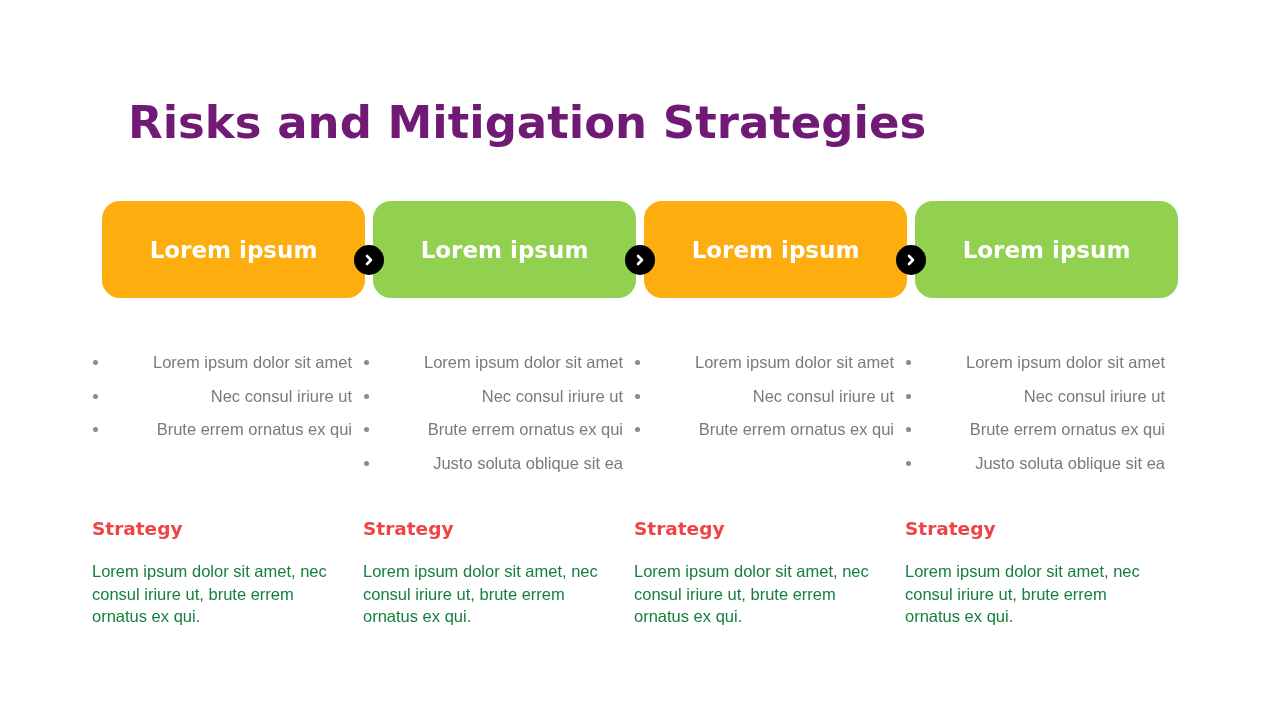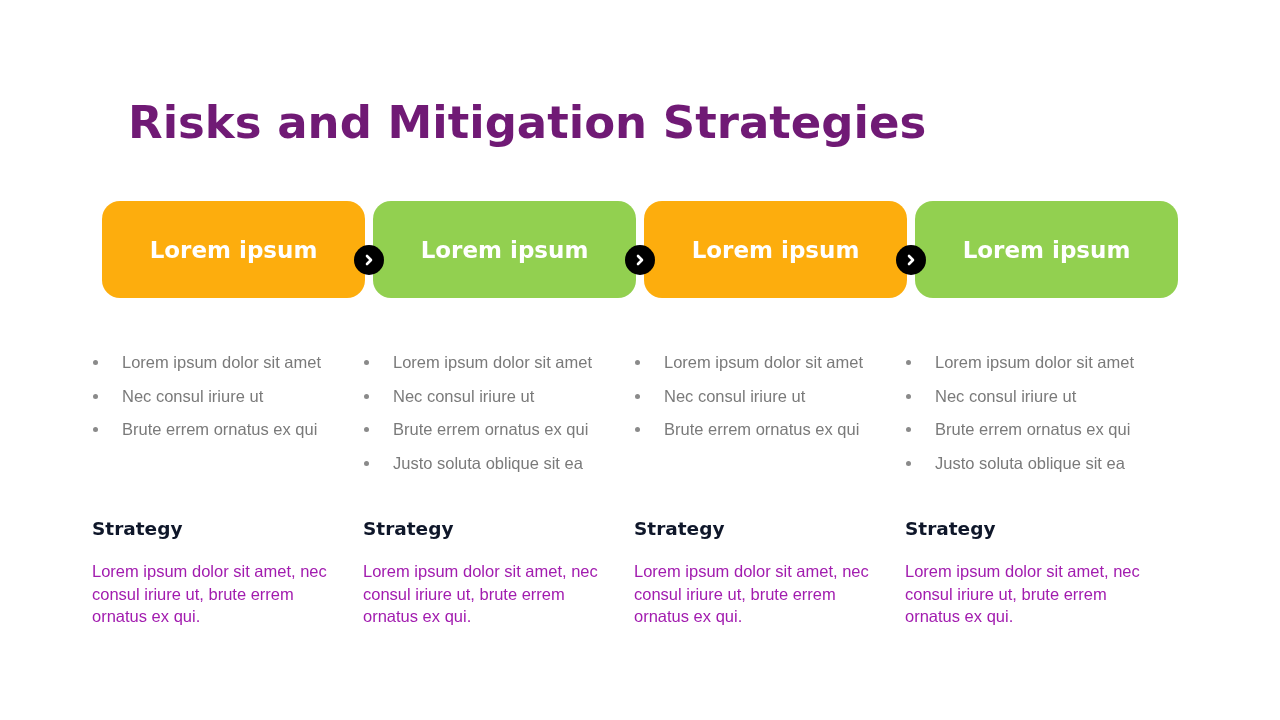--- a/index.html
+++ b/index.html
@@ -22,7 +22,7 @@
       background: #000000; display: flex; align-items: center; justify-content: center;
     }
     .col { position: absolute; top: 352px; width: 260px; }
-    .bullets { list-style: none; margin: 0; padding: 0; height: 160px; }
+    .bullets { list-style: none; margin: 0; padding: 0; height: 160px; text-align: right; }
     .bullets li {
       position: relative; padding-left: 30px; font-size: 16.5px; color: #7a7a7a;
       line-height: 20px; margin-bottom: 13.6px; white-space: nowrap;

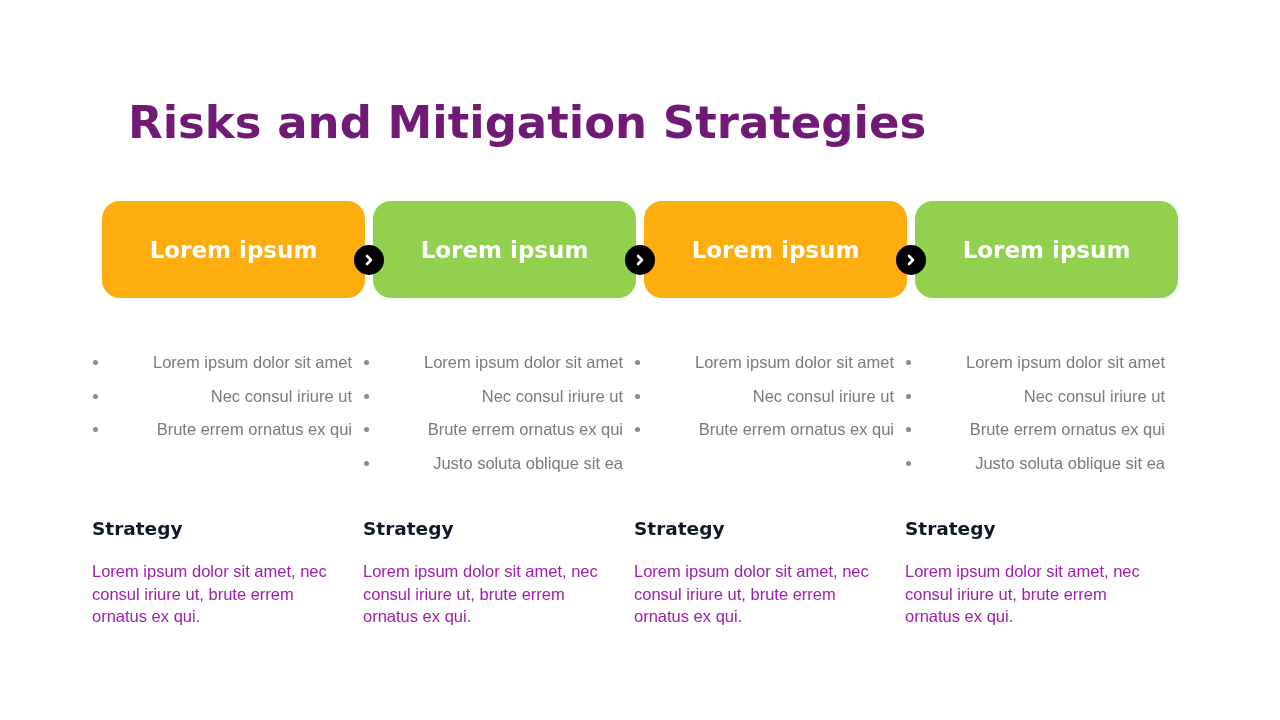--- a/index.html
+++ b/index.html
@@ -32,7 +32,7 @@
     }
     .strat-title {
       position: absolute; top: 518px; font-family: "DejaVu Sans", sans-serif; font-weight: bold;
-      font-size: 18.5px; color: #0f172a;
+      font-size: 18.5px; color: #ef4444;
     }
     .strat-text {
       position: absolute; top: 560px; width: 255px; font-size: 16.5px; color: #a21caf; line-height: 22.5px;

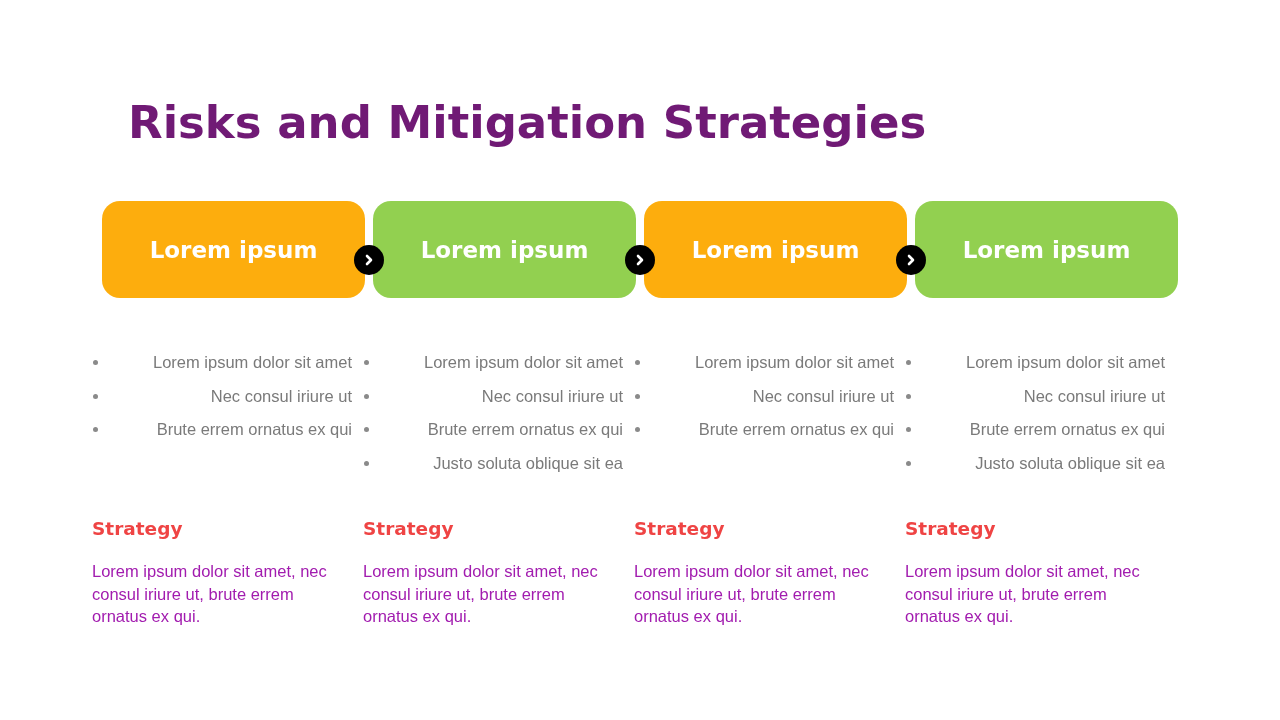--- a/index.html
+++ b/index.html
@@ -35,7 +35,7 @@
       font-size: 18.5px; color: #ef4444;
     }
     .strat-text {
-      position: absolute; top: 560px; width: 255px; font-size: 16.5px; color: #a21caf; line-height: 22.5px;
+      position: absolute; top: 560px; width: 255px; font-size: 16.5px; color: #15803d; line-height: 22.5px;
     }
   </style>
 </head>

